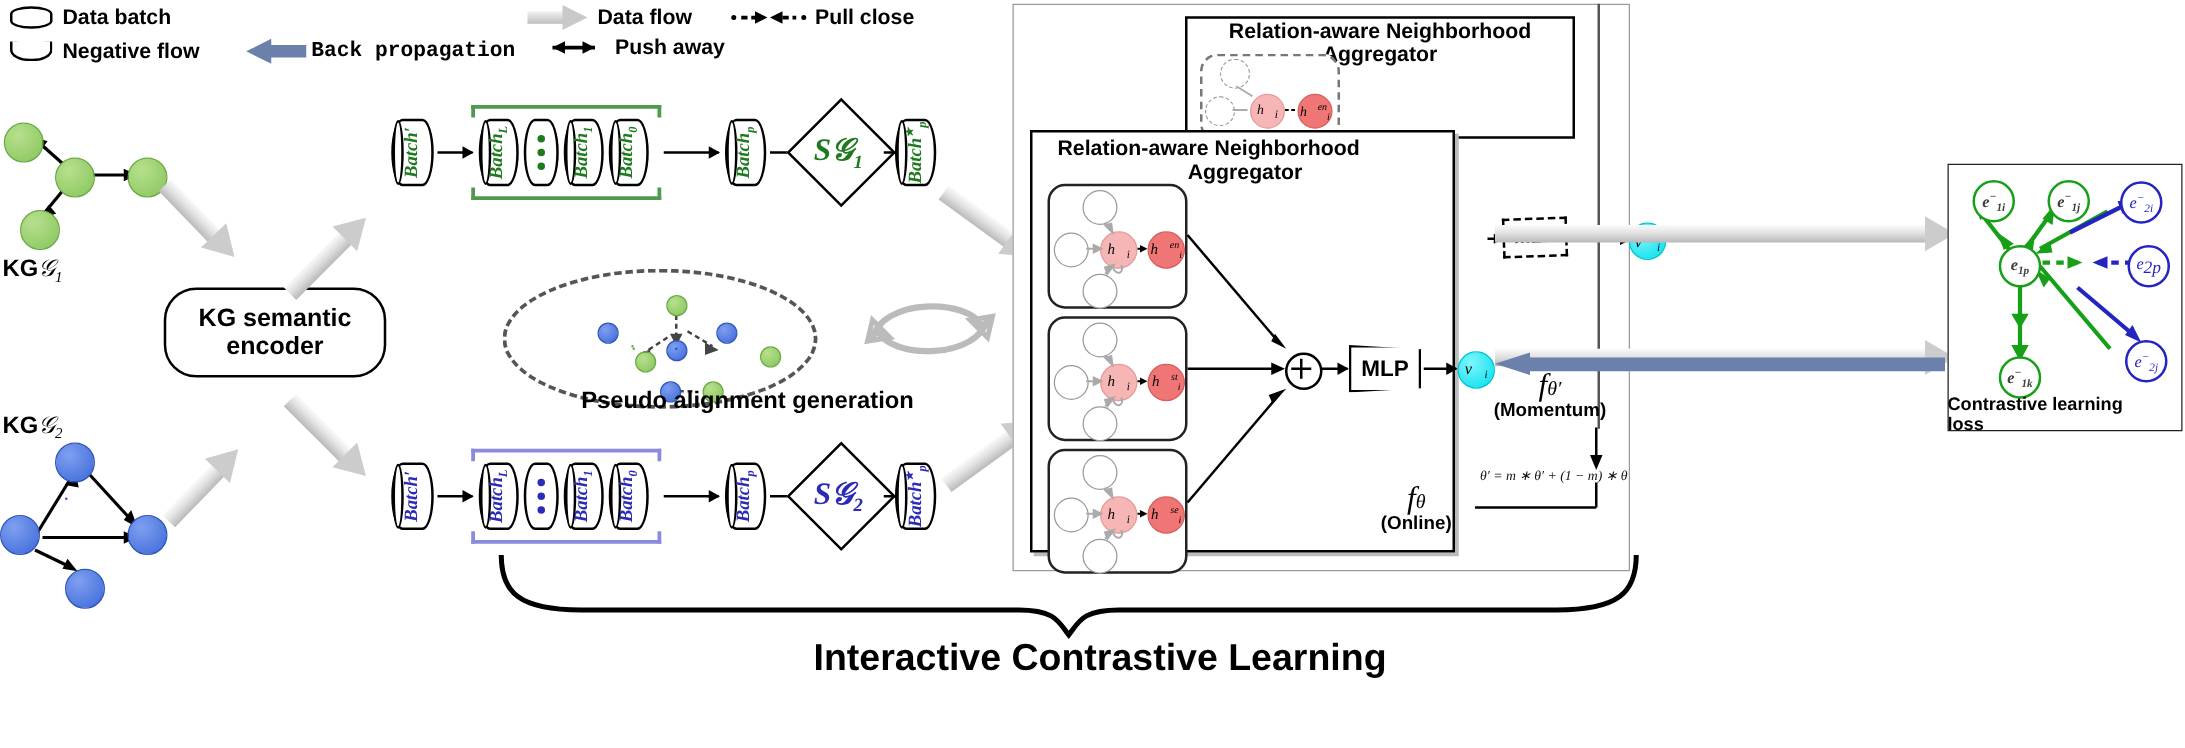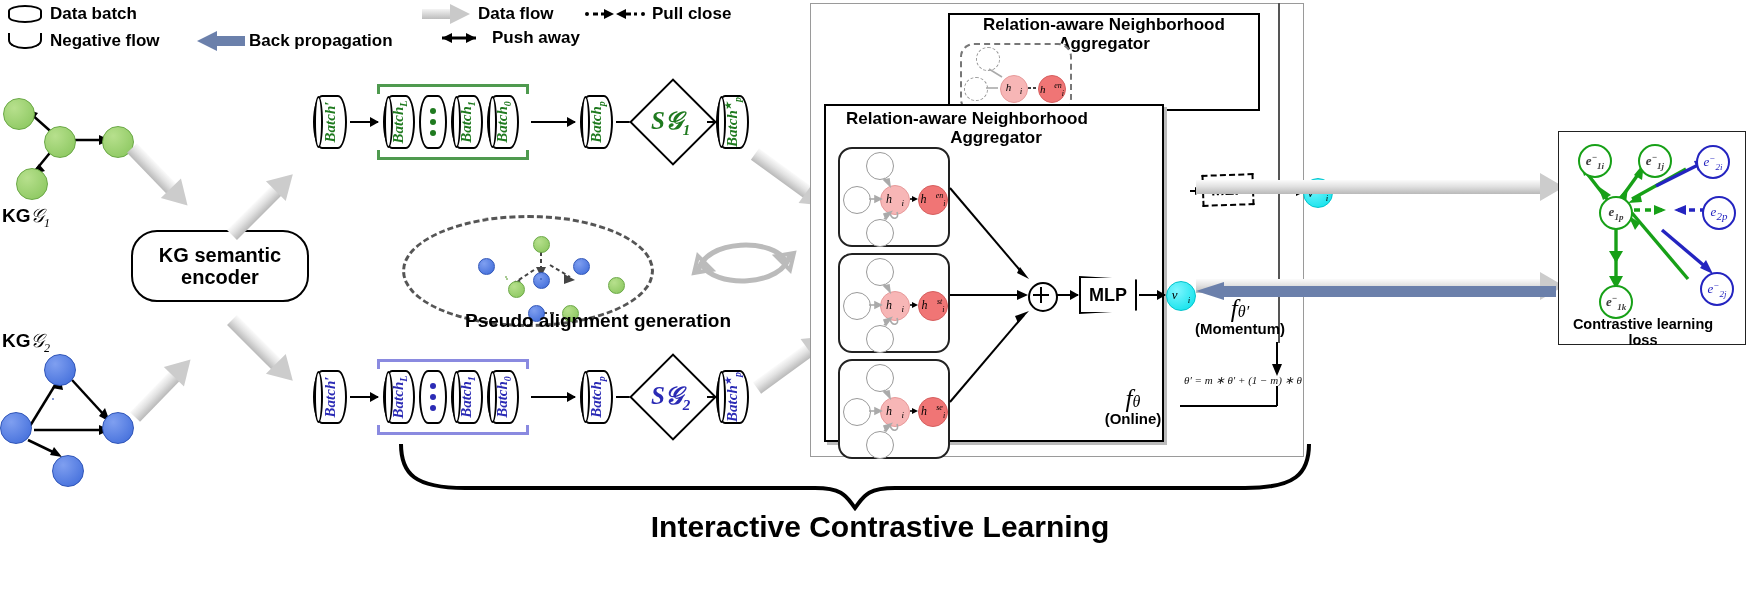--- a/index.html
+++ b/index.html
@@ -169,7 +169,7 @@
     <span class="queue-ico"></span>
     <span class="lg-label" style="margin-left:8px;">Negative flow</span>
   </div>
-  <div class="lg-row" style="left:189px;top:27px;">
+  <div class="lg-row" style="left:189px;top:27px;font-family:Liberation Mono, monospace;">
     <span class="bp-ico"></span>
     <span class="lg-label" style="margin-left:4px;">Back propagation</span>
   </div>

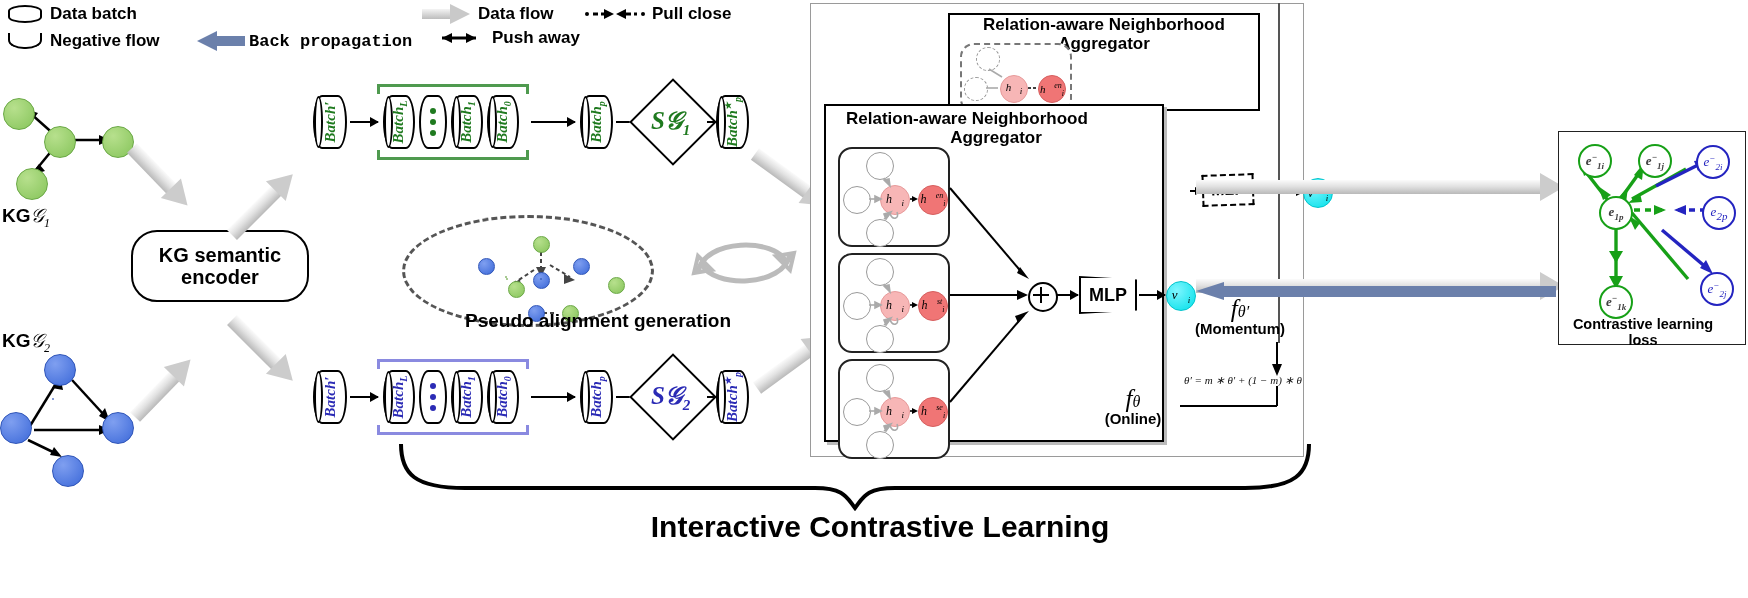--- a/index.html
+++ b/index.html
@@ -610,7 +610,7 @@
   <span class="elab"><span>e</span><sup style="font-size:9px;">−</sup><sub style="font-size:9px;">2i</sub></span>
 </div>
 <div class="ecirc b abs" style="left:1702px;top:196px;">
-  <span class="elab"><span>e</span><sub style="font-size:11px;">2p</sub></span>
+  <span class="elab"><span>e</span><sub style="font-size:14px;">2p</sub></span>
 </div>
 <div class="ecirc b abs" style="left:1700px;top:272px;text-align:right;">
   <span class="elab"><span>e</span><sup style="font-size:9px;">−</sup><sub style="font-size:9px;">2j</sub></span>

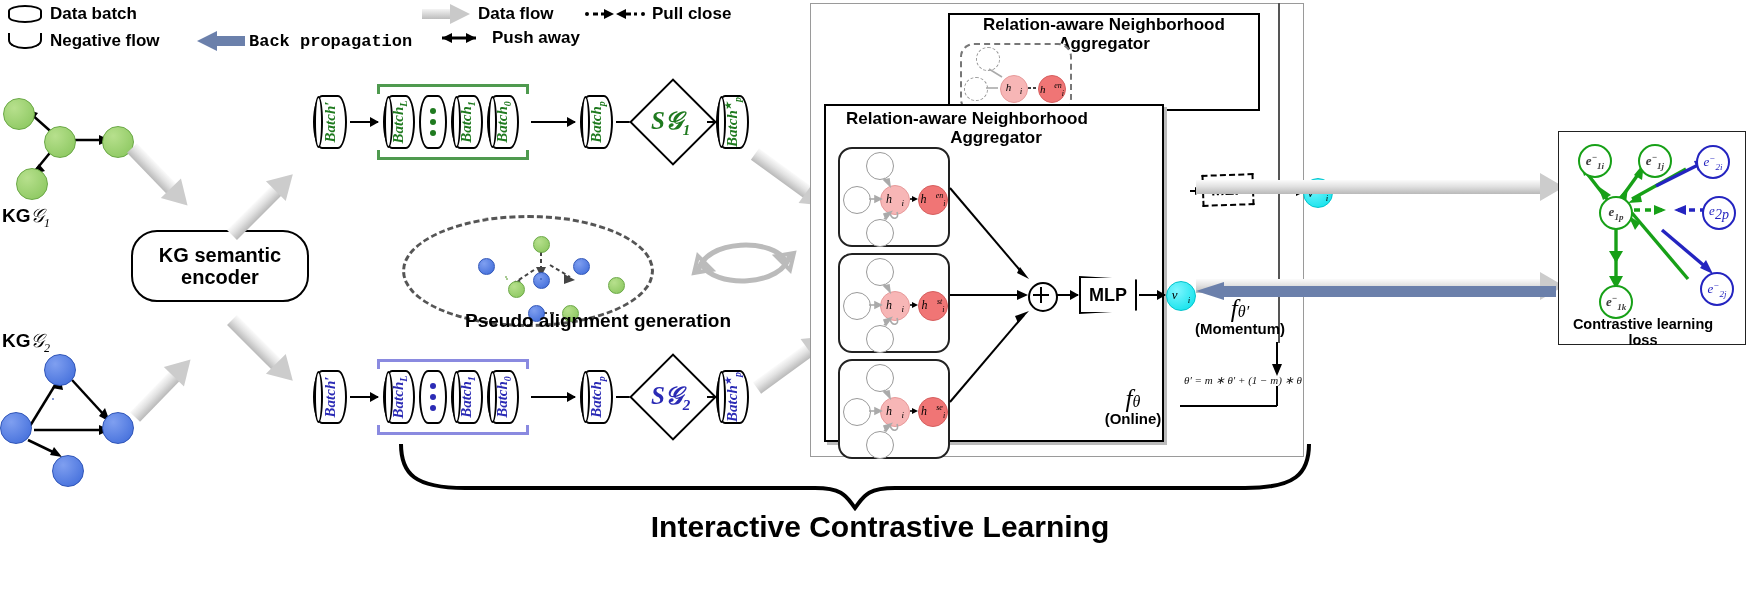--- a/index.html
+++ b/index.html
@@ -152,7 +152,7 @@
   .ecirc.g{border:2px solid #17a017;color:#404040;font-weight:bold;}
   .ecirc.b{border:2px solid #2424c0;color:#2424c0;}
   .elab{font-family:"Liberation Serif",serif;font-style:italic;font-size:13px;}
-  #loss-cap{left:1558px;top:316px;width:170px;text-align:center;font-size:14.5px;font-weight:bold;}
+  #loss-cap{left:1558px;top:316px;width:170px;font-size:14.5px;font-weight:bold;}
 
   
   #icl-cap{left:600px;top:510px;width:560px;text-align:center;font-size:30px;font-weight:bold;}

